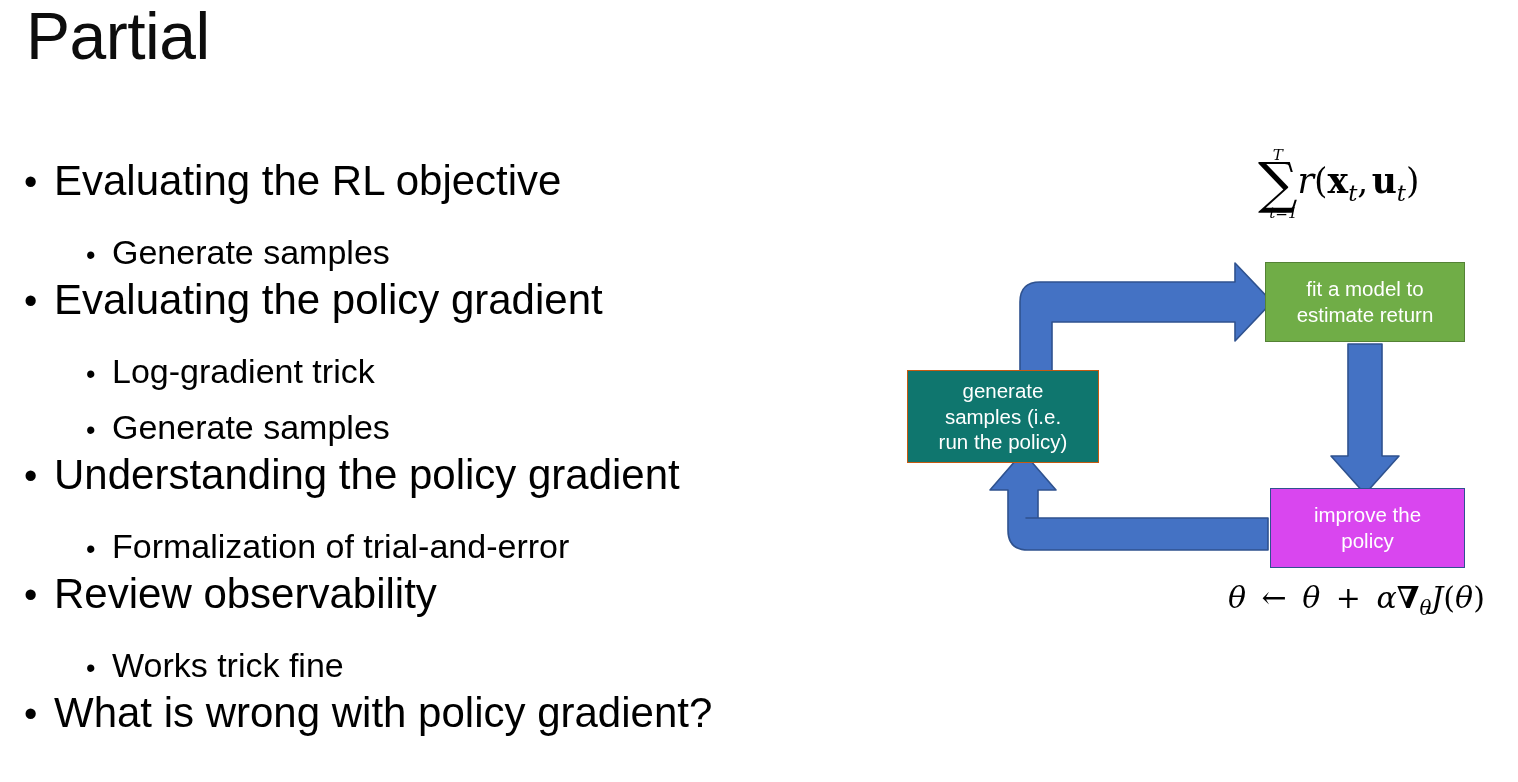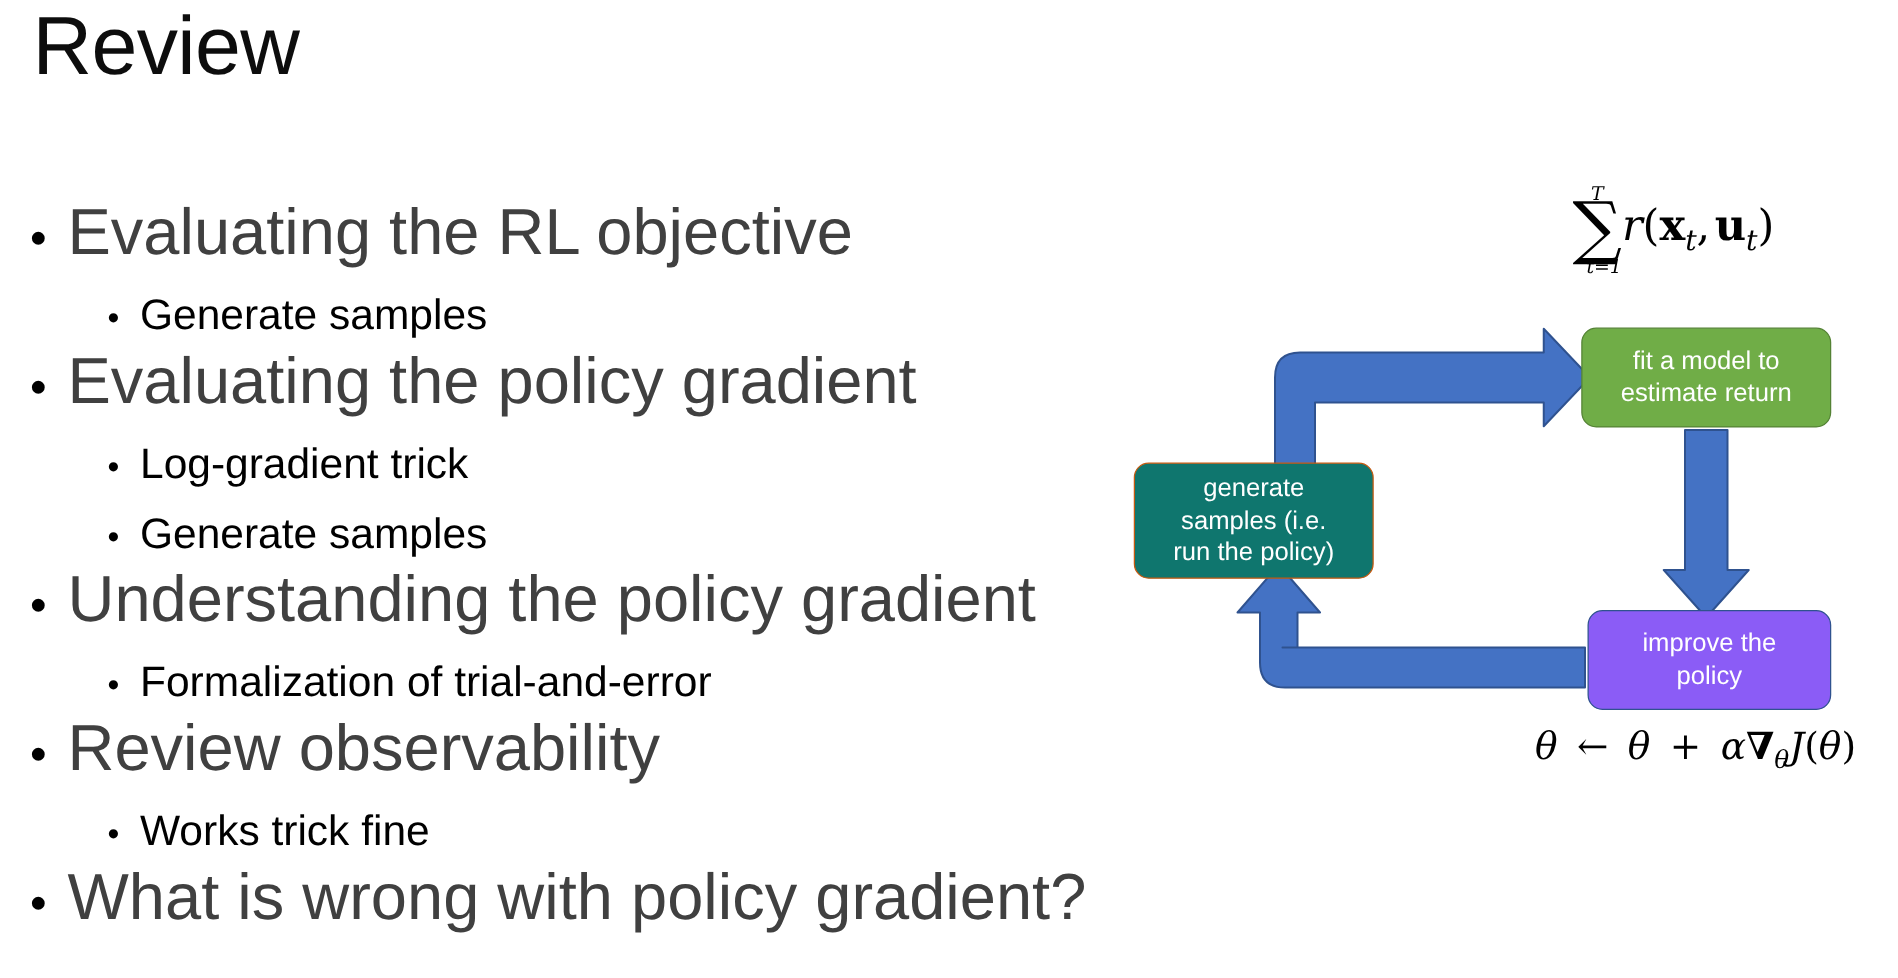--- a/index.html
+++ b/index.html
@@ -197,7 +197,7 @@
 
 <div id="slide">
 
-  <div id="slide-title">Review</div>
+  <div id="slide-title">Partial</div>
 
   <div id="bullet-list">
 

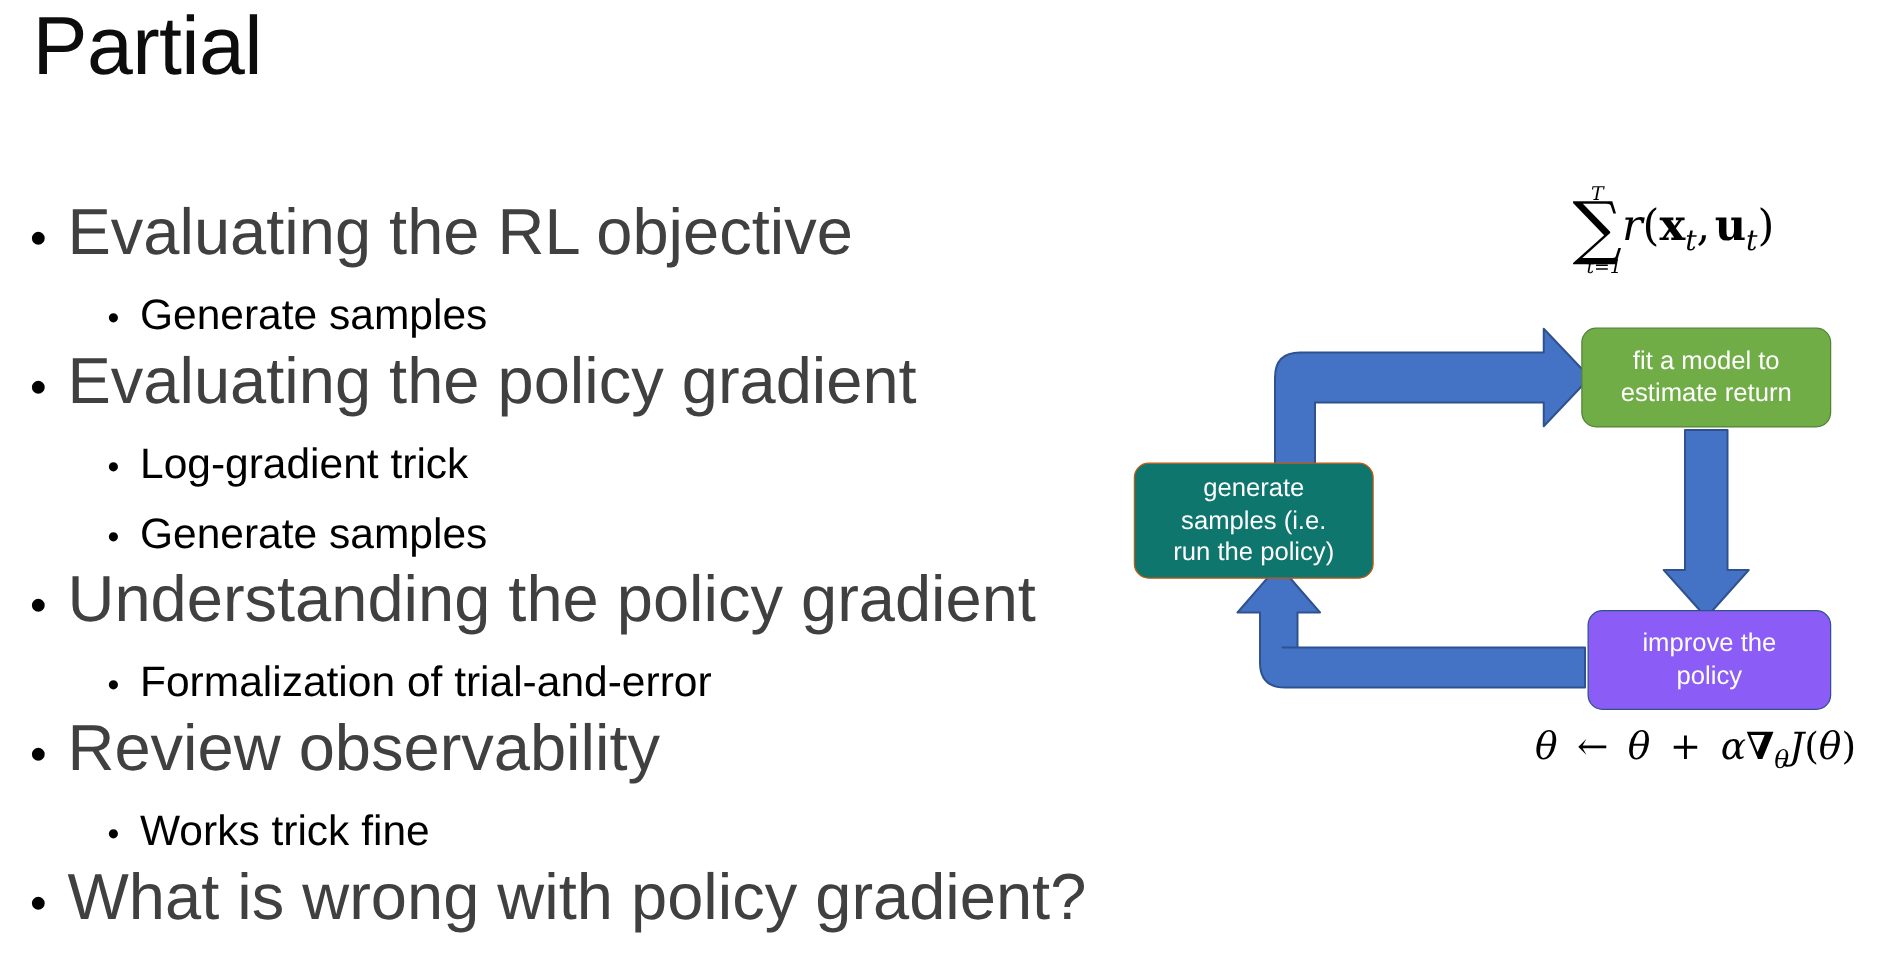--- a/index.html
+++ b/index.html
@@ -69,10 +69,10 @@
     display: inline-block;
   }
   .lvl1 .bullet-text {
-    font-size: 52px;
+    font-size: 42px;
     line-height: 1;
     font-weight: 400;
-    color: #404040;
+    color: #000000;
   }
   .lvl2 .bullet-text {
     font-size: 34px;

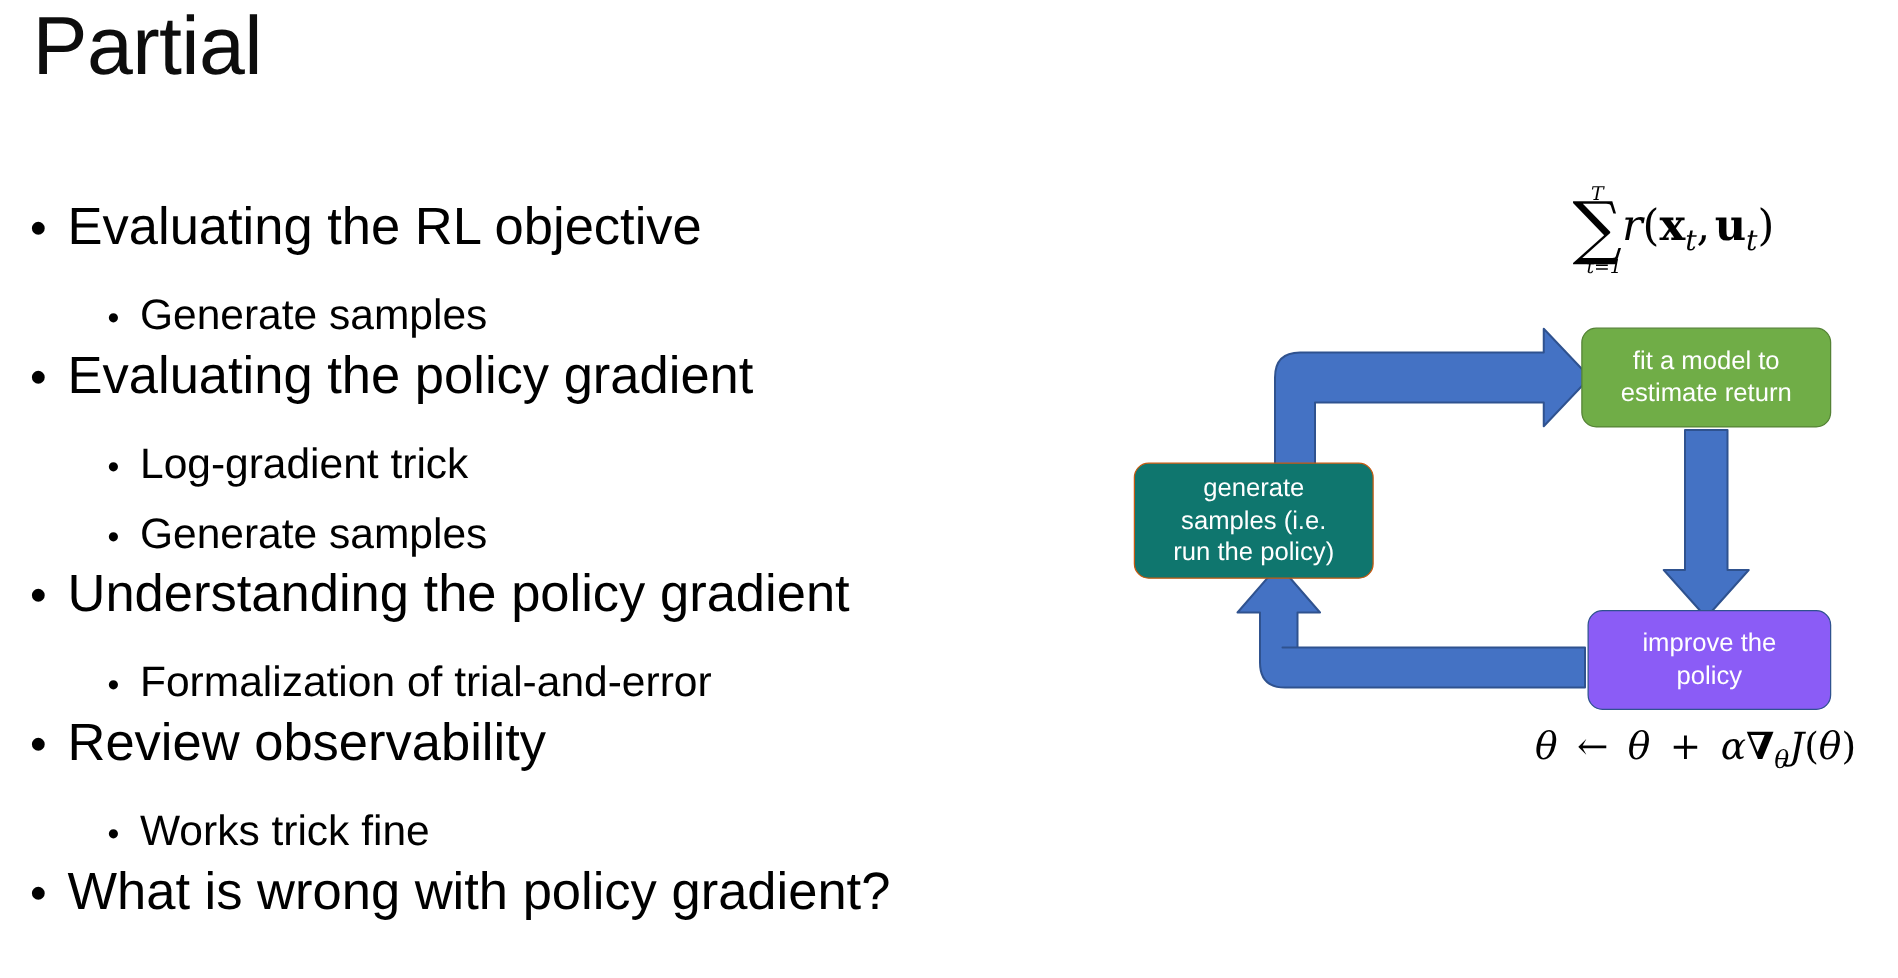--- a/index.html
+++ b/index.html
@@ -93,7 +93,7 @@
   .node-box {
     position: absolute;
     box-sizing: border-box;
-    border-radius: 12px;
+    border-radius: 0;
     display: flex;
     align-items: center;
     justify-content: center;

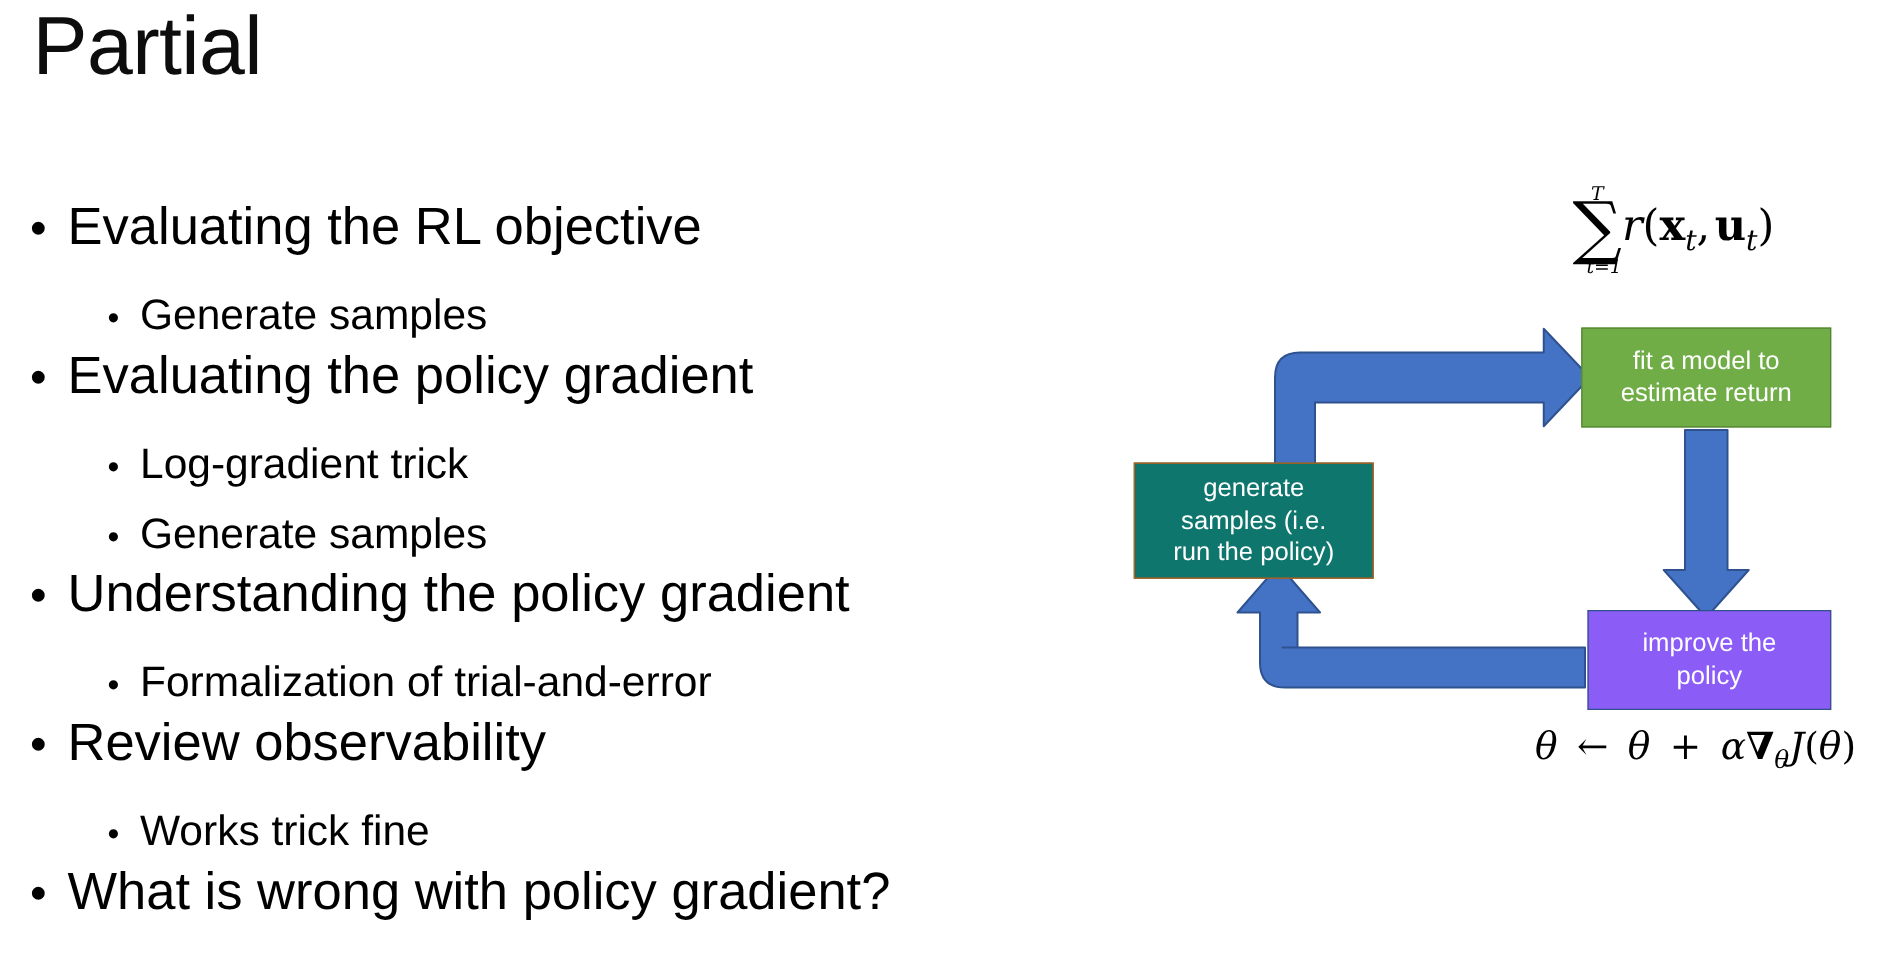--- a/index.html
+++ b/index.html
@@ -125,7 +125,7 @@
     top: 358px;
     width: 195px;
     height: 80px;
-    background: #8b5cf6;
+    background: #d946ef;
     border: 1.5px solid #2F528F;
   }
 

